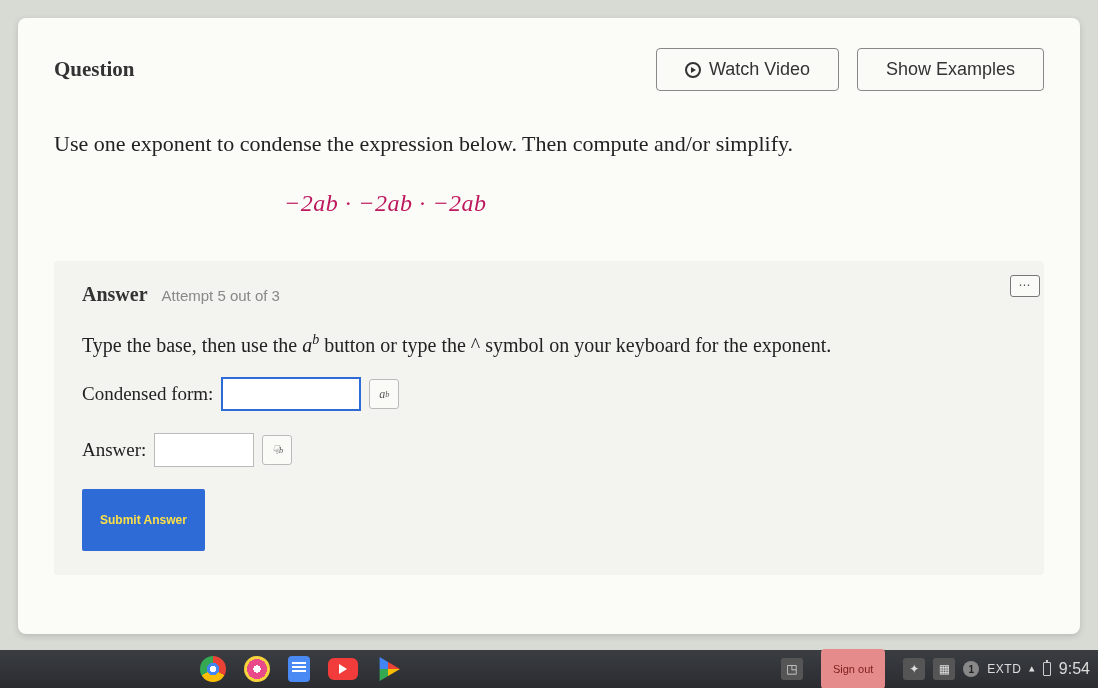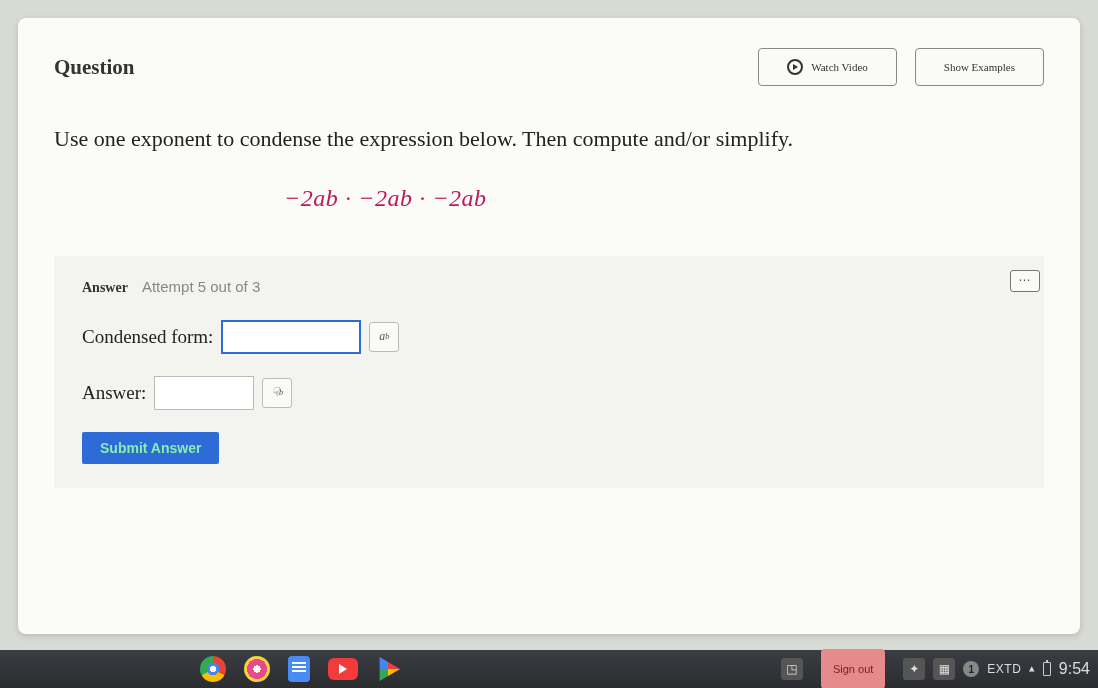--- a/index.html
+++ b/index.html
@@ -40,8 +40,8 @@
     background: #fafaf7;
     border-radius: 4px;
     padding: 10px 28px;
-    font-size: 11px;
-    font-family: Liberation Serif, serif;
+    font-size: 18px;
+    font-family: Liberation Sans, sans-serif;
     color: #333;
     display: flex;
     align-items: center;

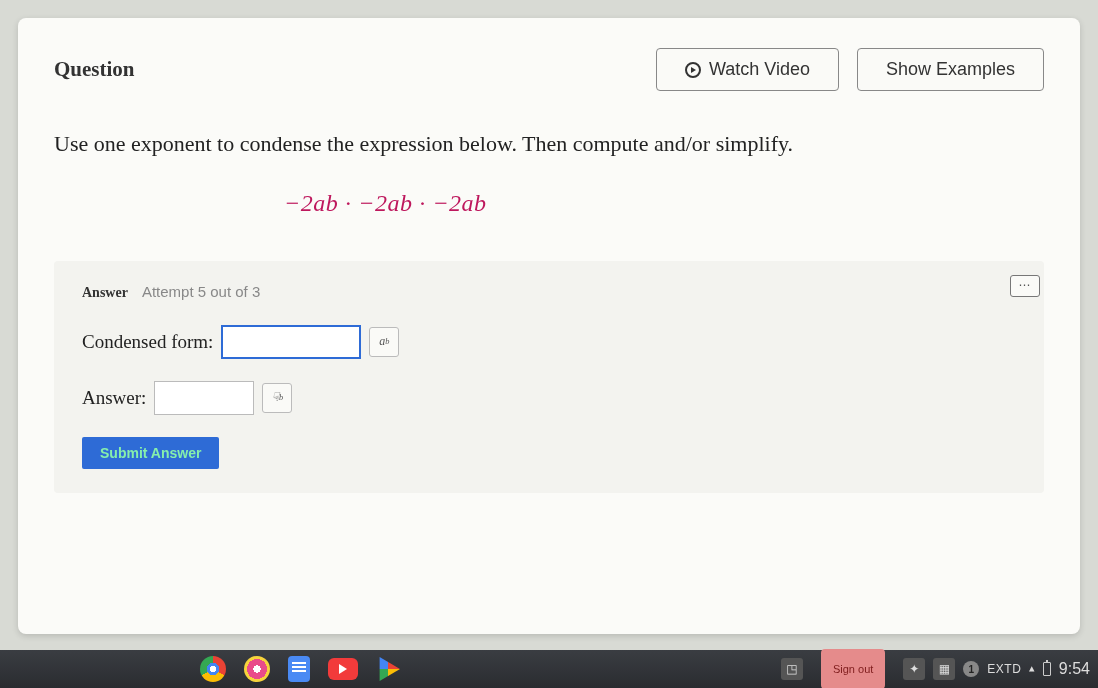--- a/index.html
+++ b/index.html
@@ -93,7 +93,7 @@
   }
   .answer-hdr .lbl {
     font-weight: bold;
-    font-size: 14px;
+    font-size: 20px;
     color: #333;
   }
   .answer-hdr .attempt {

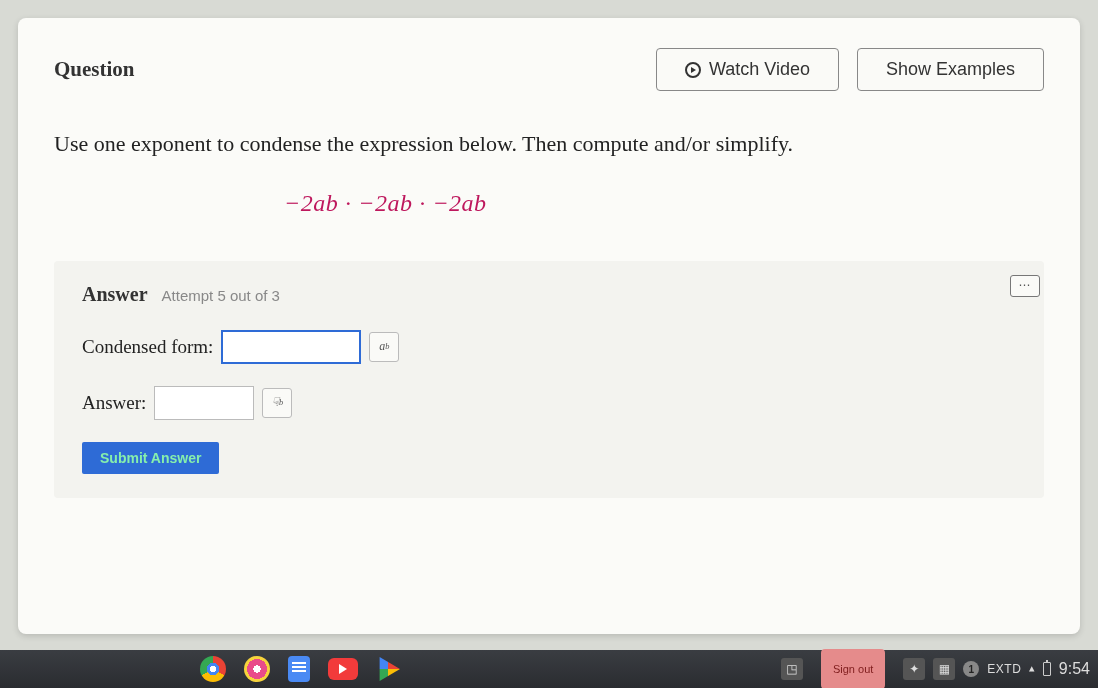--- a/index.html
+++ b/index.html
@@ -262,6 +262,9 @@
       <span class="attempt">Attempt 5 out of 3</span>
     </div>
 
+    <div class="hint">
+      <span>Type the base, then use the </span><span class="ab-i">a</span><sup class="ab-i">b</sup><span> button or type the ^ symbol on your keyboard for the exponent.</span>
+    </div>
 
     <div class="field-row">
       <span>Condensed form:</span>

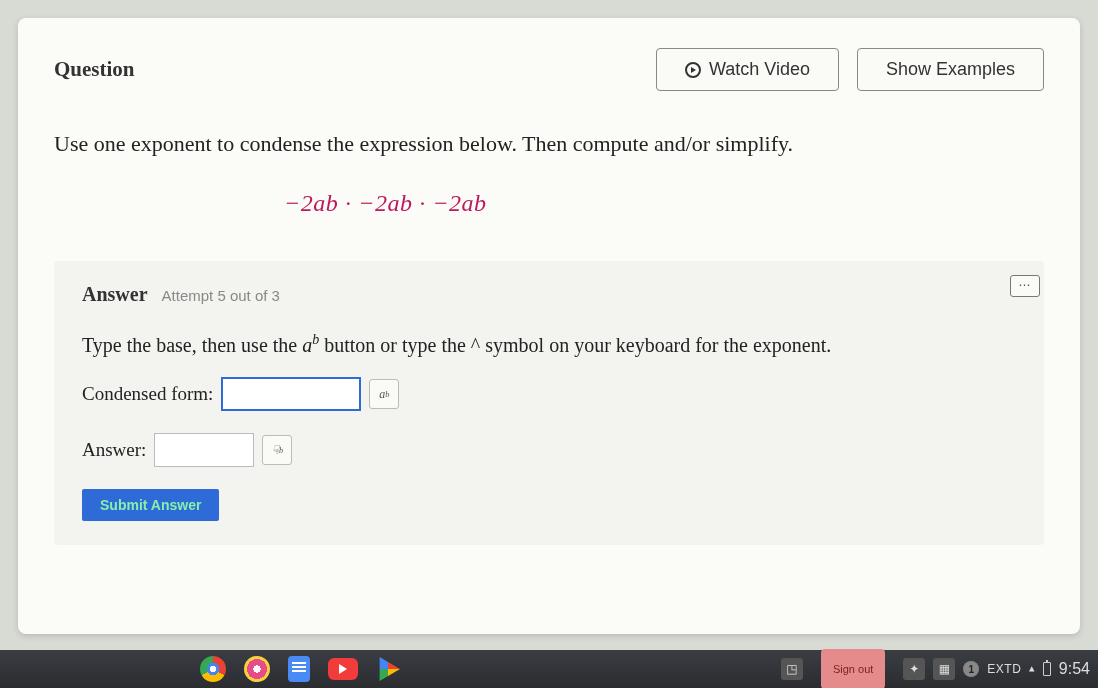--- a/index.html
+++ b/index.html
@@ -165,12 +165,12 @@
   .tool-btn sup { font-size: 0.7em; }
   .submit-btn {
     background: #2e6bd6;
-    color: #86efac;
+    color: #fde047;
     font-family: Arial, sans-serif;
-    font-size: 14px;
+    font-size: 12px;
     font-weight: bold;
     border: none;
-    padding: 8px 18px;
+    padding: 24px 18px;
     border-radius: 2px;
     cursor: pointer;
   }

